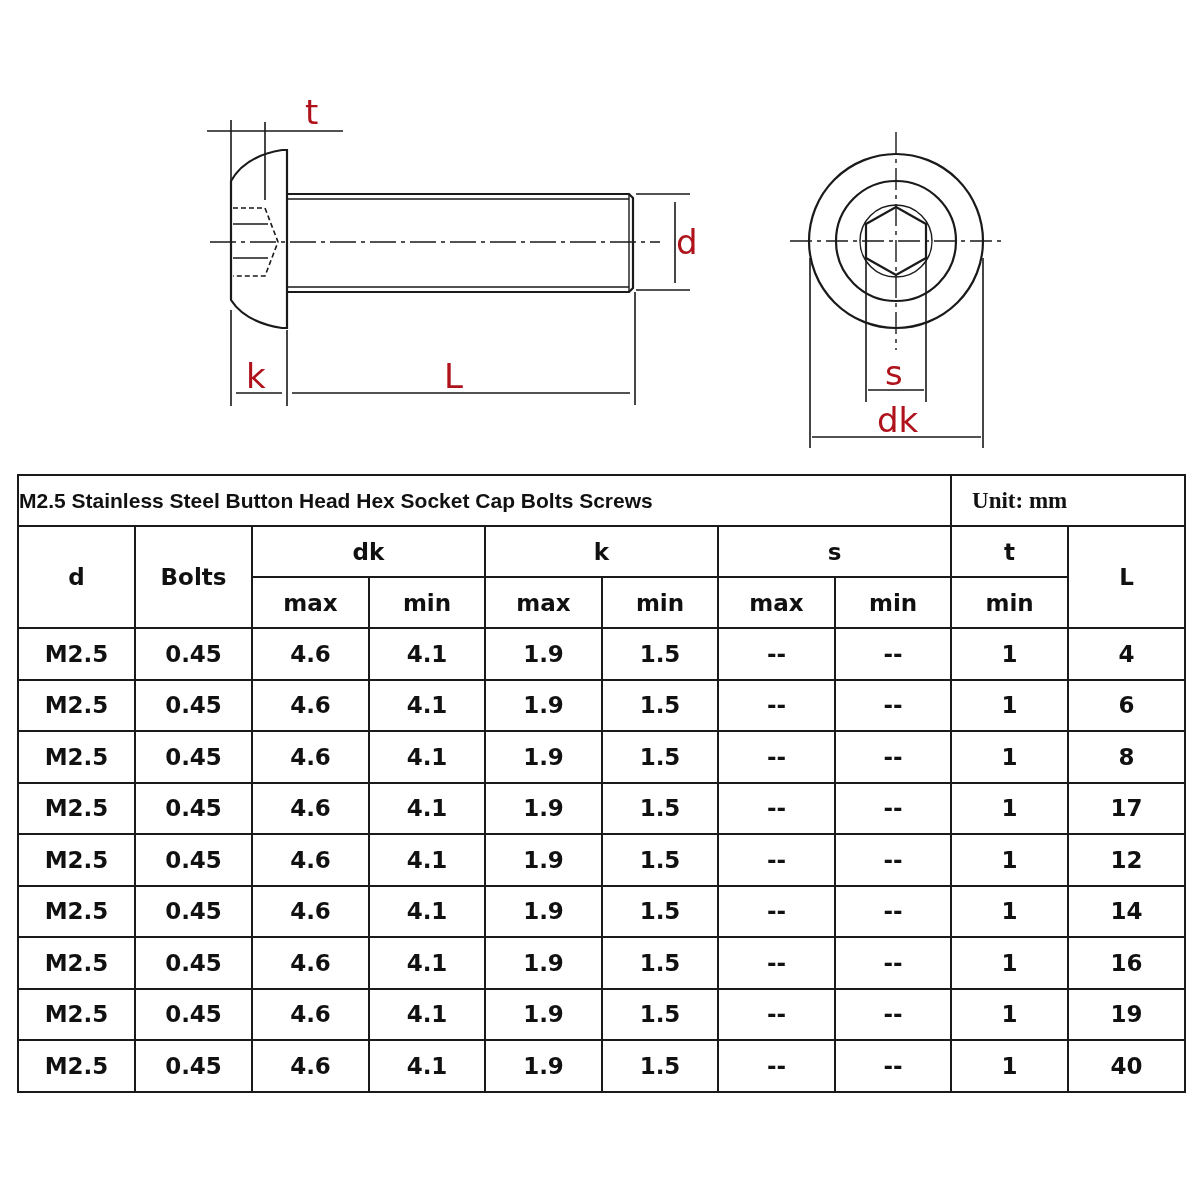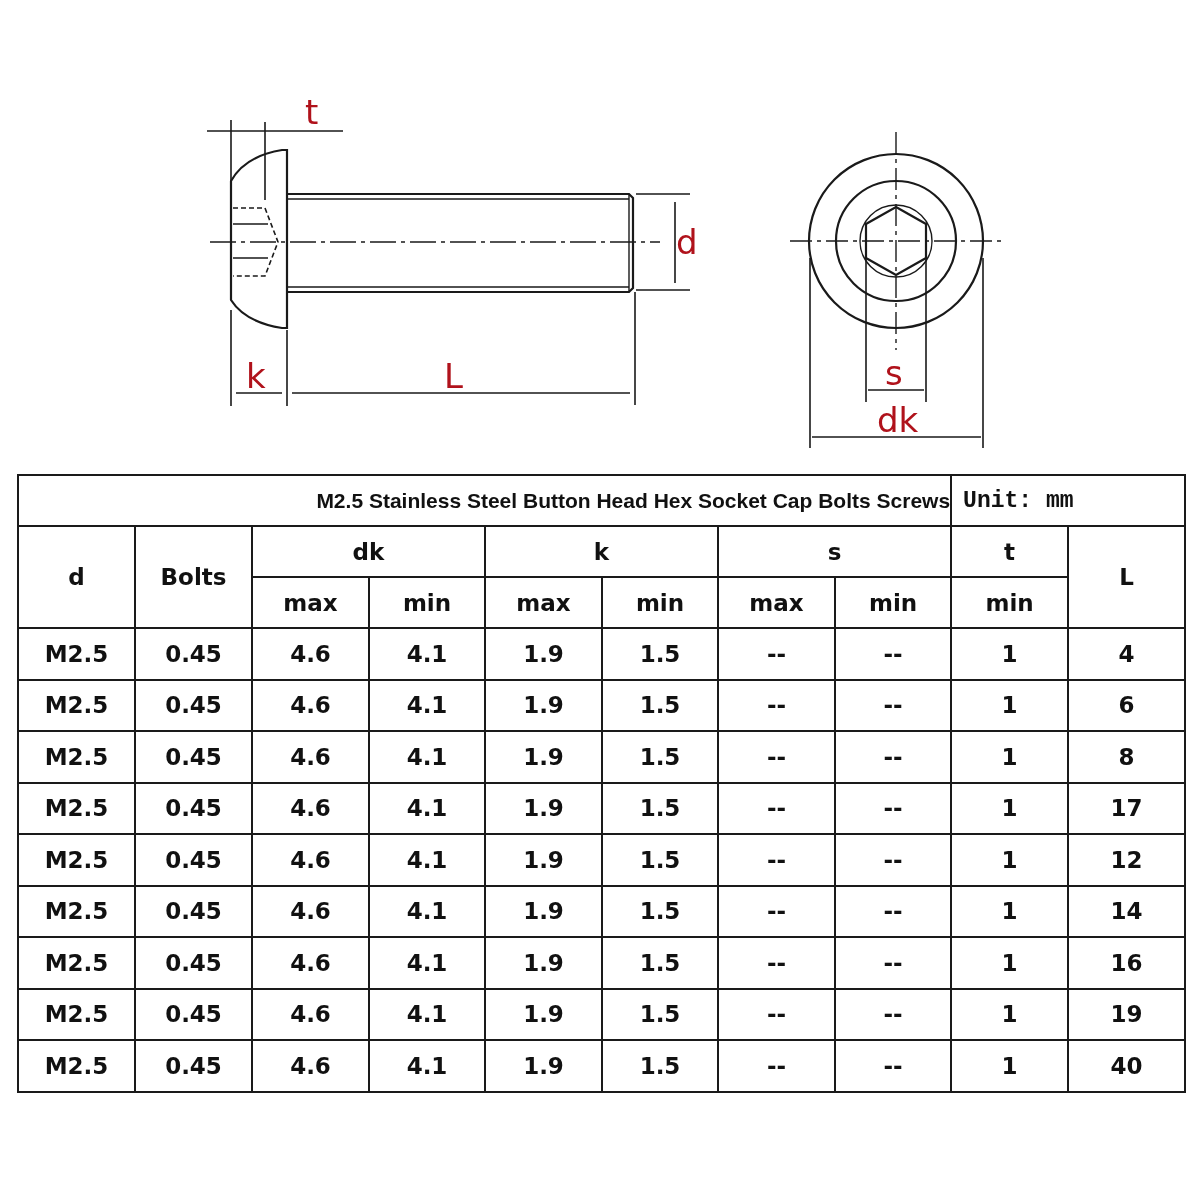--- a/index.html
+++ b/index.html
@@ -45,8 +45,7 @@
       font-size: 23px;
     }
     #spec-table .title-cell {
-      text-align: right;
-      padding-left: 10px;
+      text-align: left;
       font-family: "Liberation Sans", sans-serif;
       font-size: 21px;
       height: 49px;

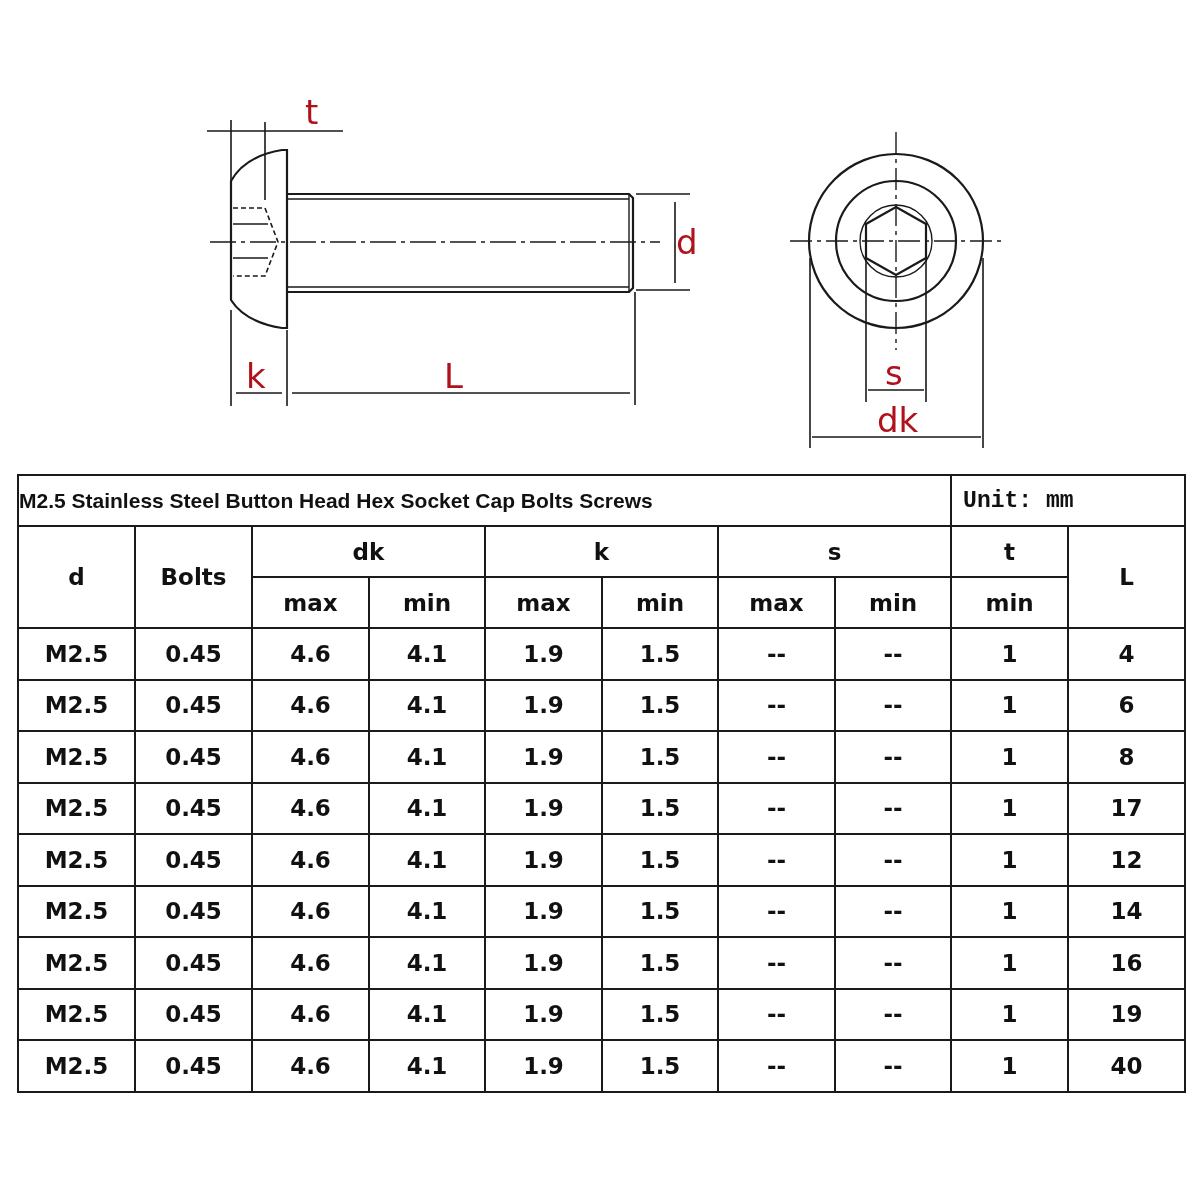--- a/index.html
+++ b/index.html
@@ -52,8 +52,8 @@
     }
     #spec-table .unit-cell {
       text-align: left;
-      padding-left: 11px;
-      font-family: Liberation Mono, monospace;
+      padding-left: 20px;
+      font-family: Liberation Serif, serif;
       font-size: 23px;
     }
     #spec-table tr.hdr td { height: 49px; }

